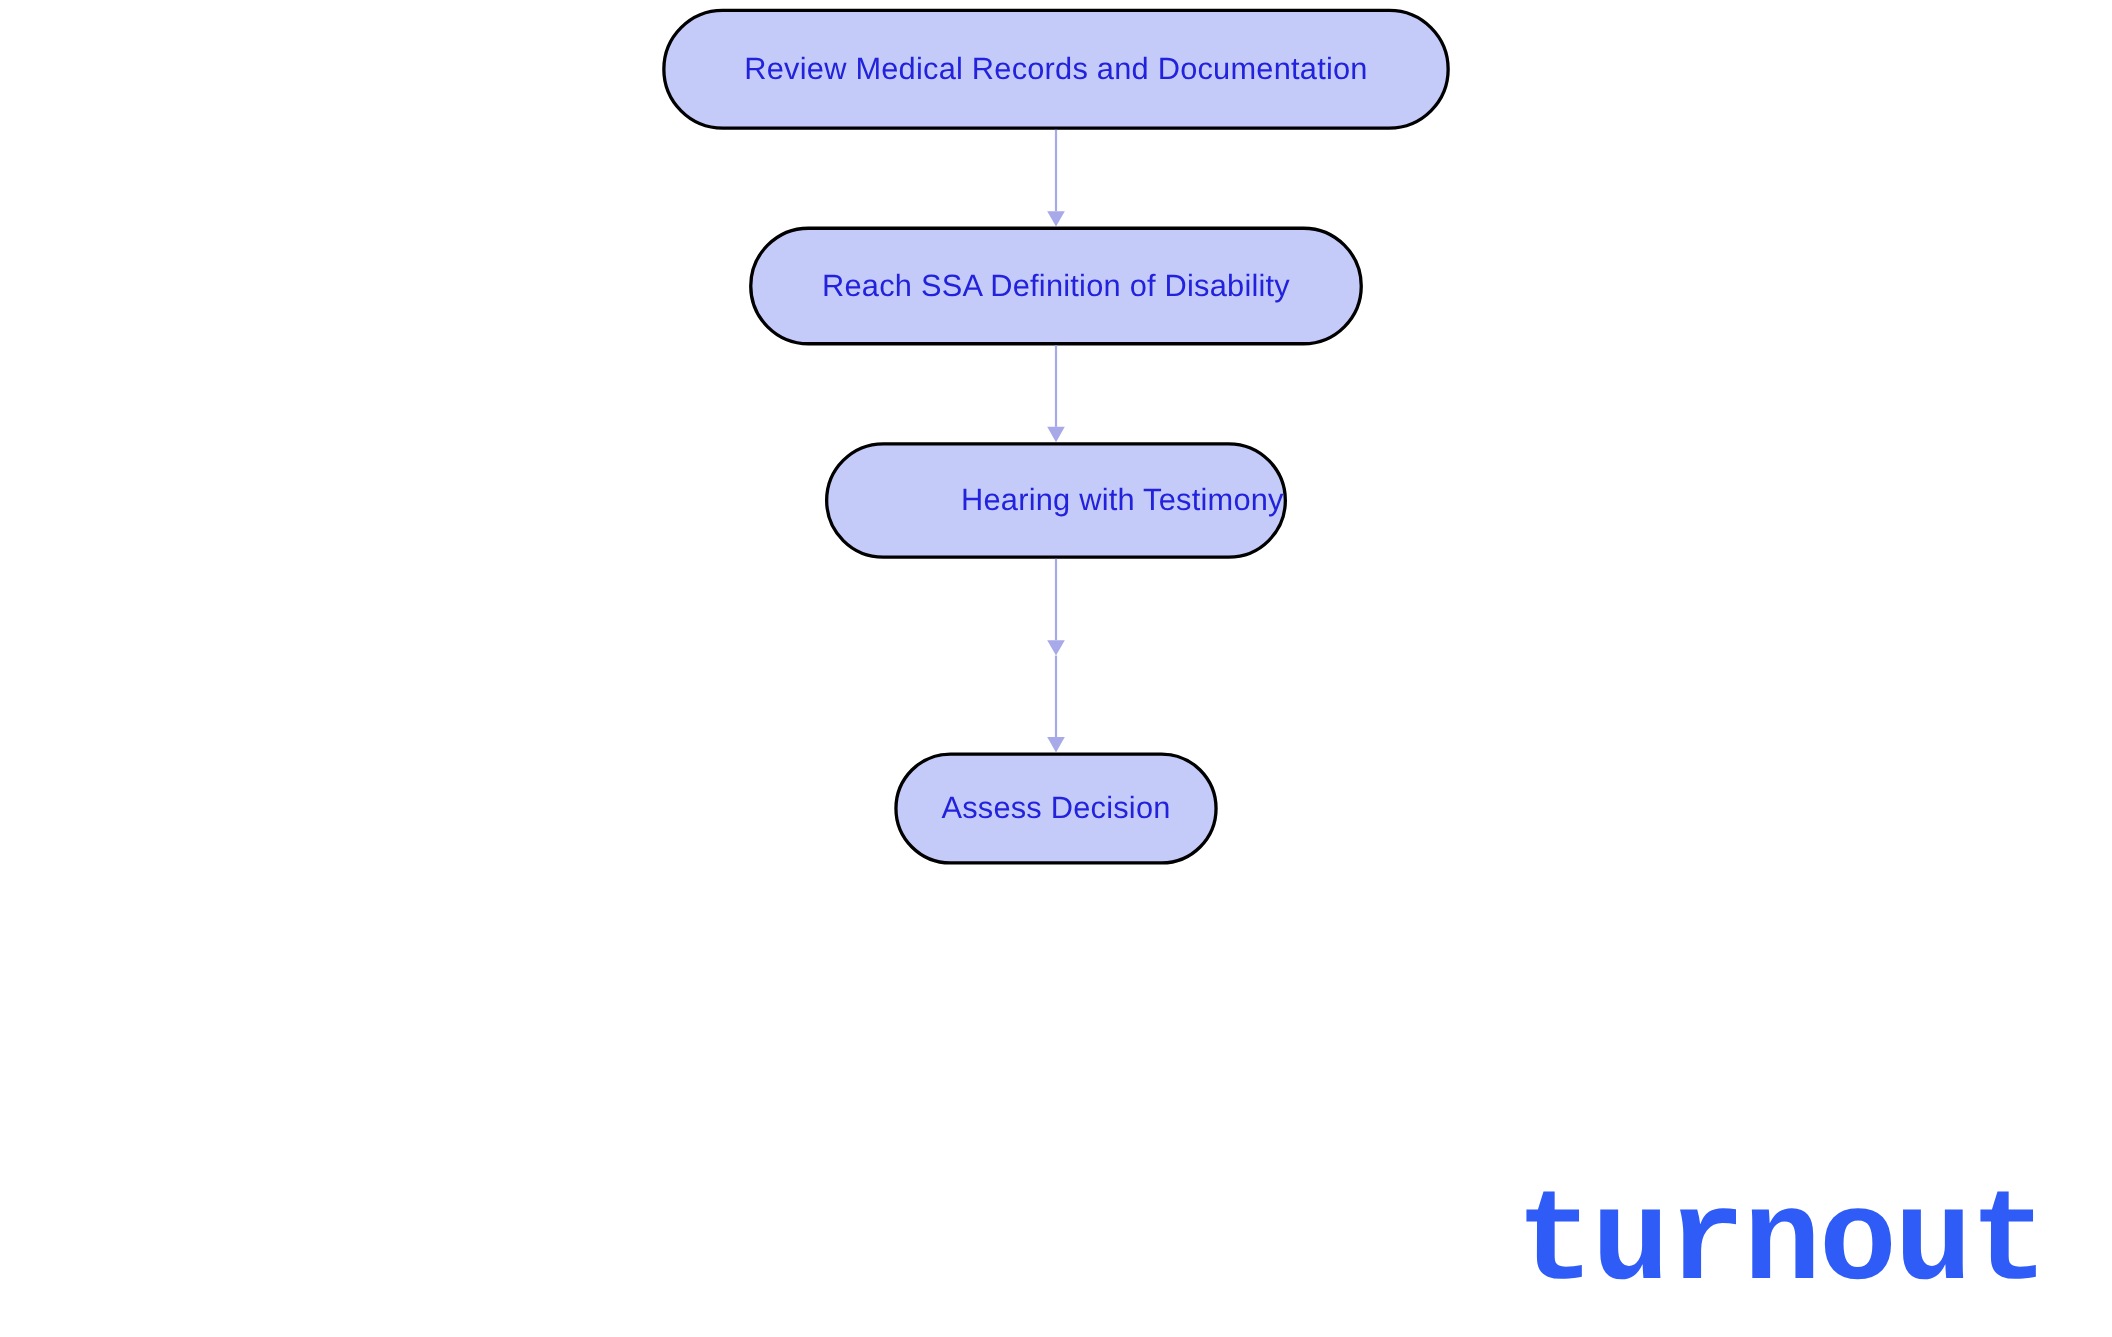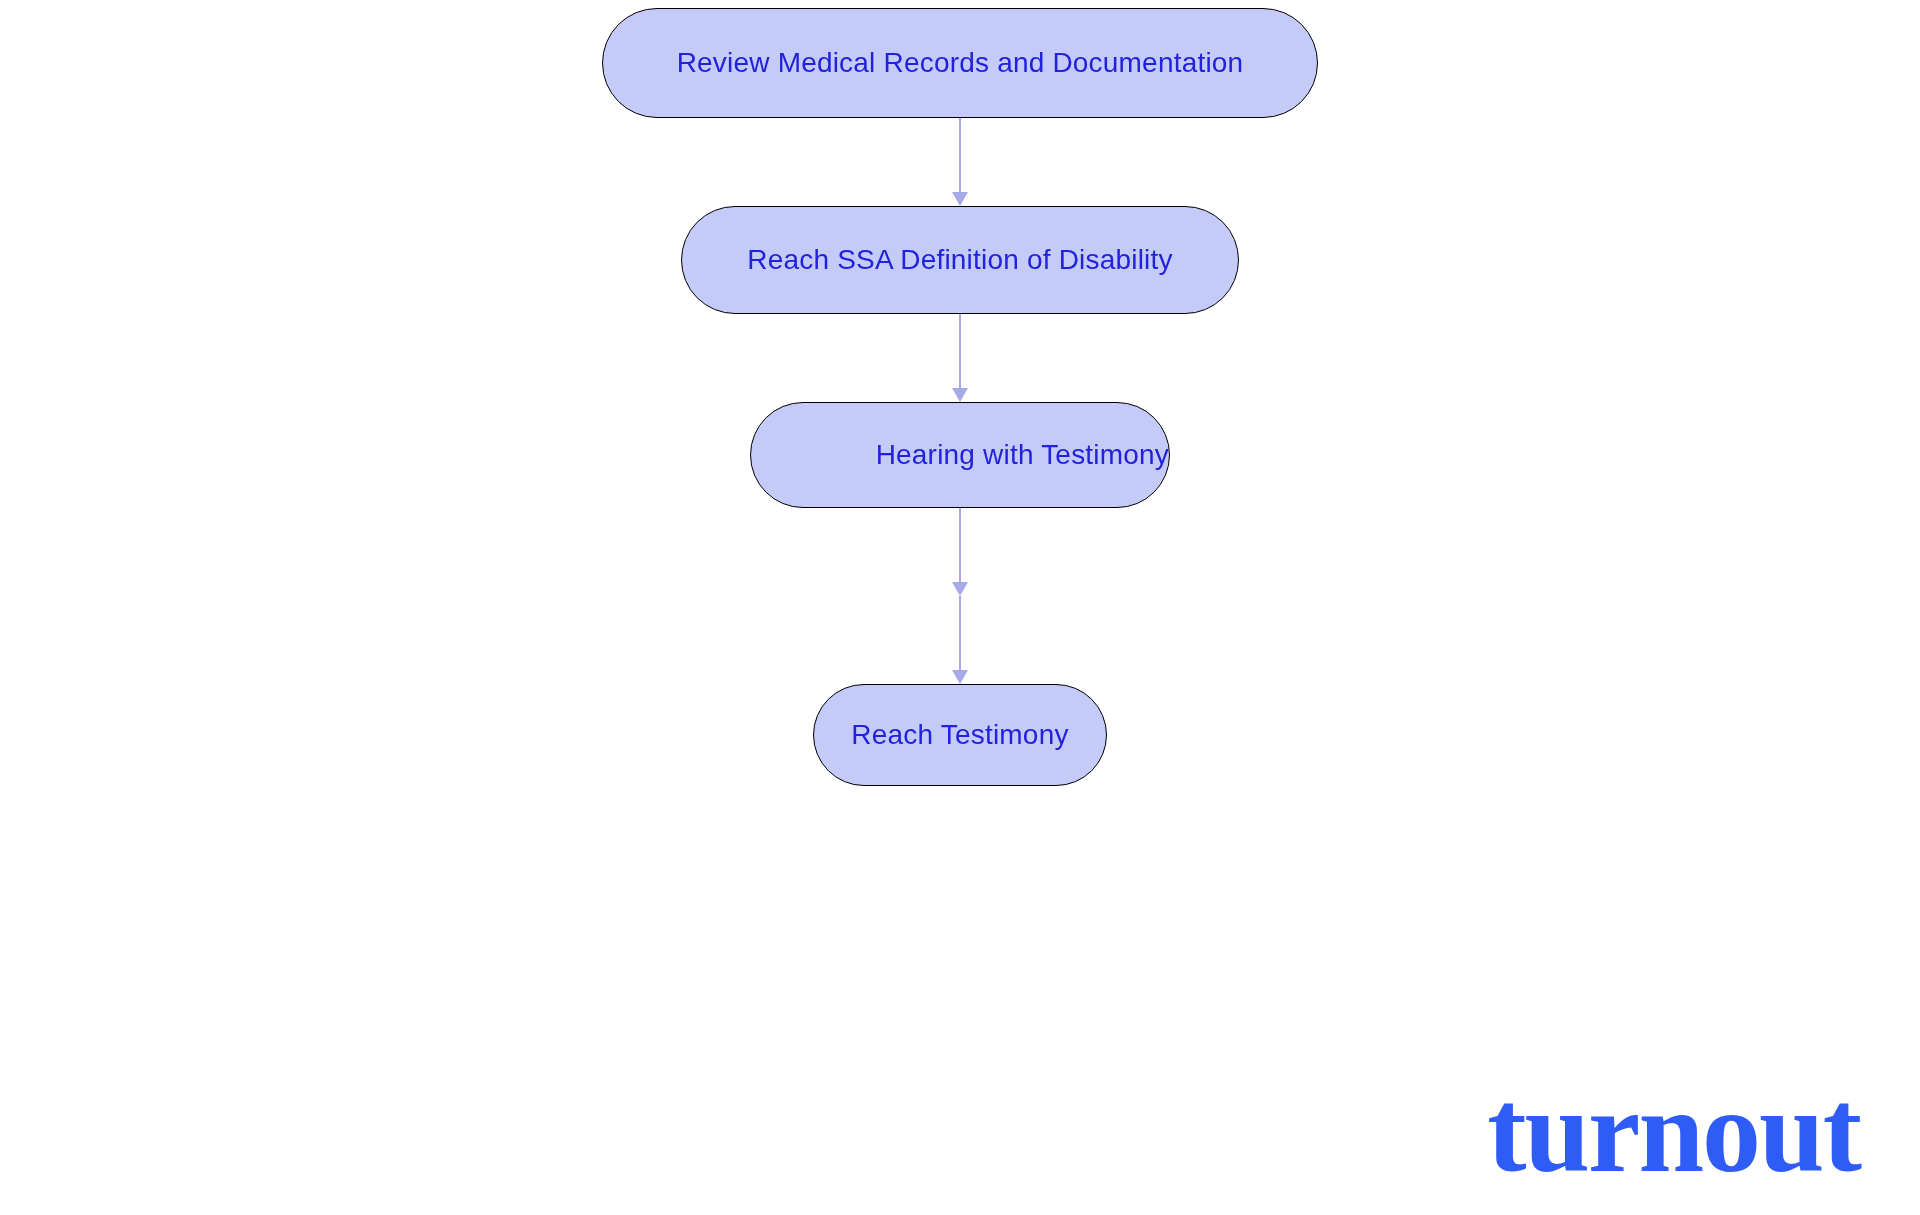--- a/index.html
+++ b/index.html
@@ -35,7 +35,7 @@
     align-items: center;
     justify-content: center;
     background: #c5cbf8;
-    border: 1px solid #000000;
+    border: 3px solid #000000;
     border-radius: 999px;
     color: #2222dd;
     font-size: 28px;

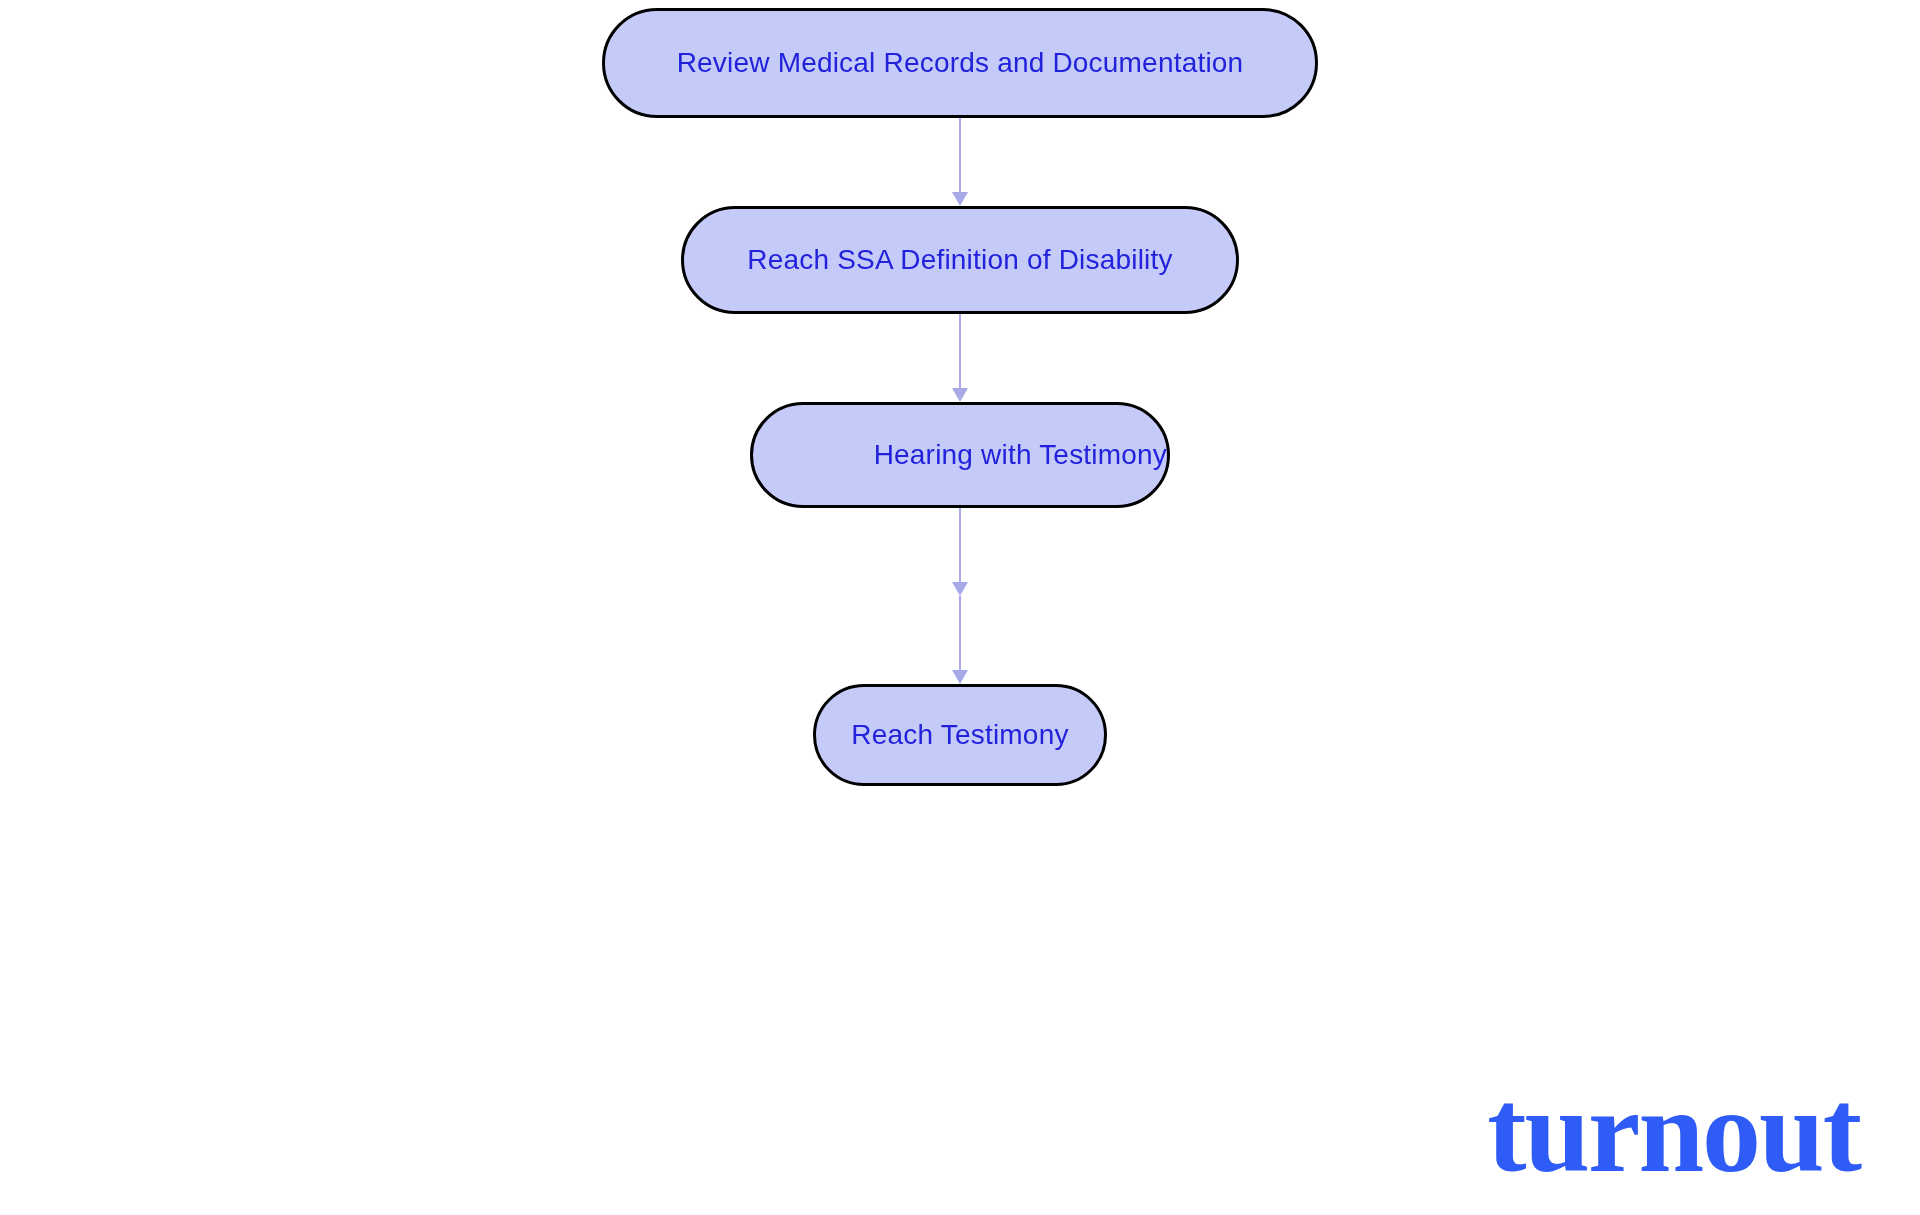--- a/index.html
+++ b/index.html
@@ -128,7 +128,7 @@
     </div>
 
     <div class="node node-4">
-      <span>Reach Testimony</span>
+      <span>Assess Decision</span>
     </div>
 
   </div>

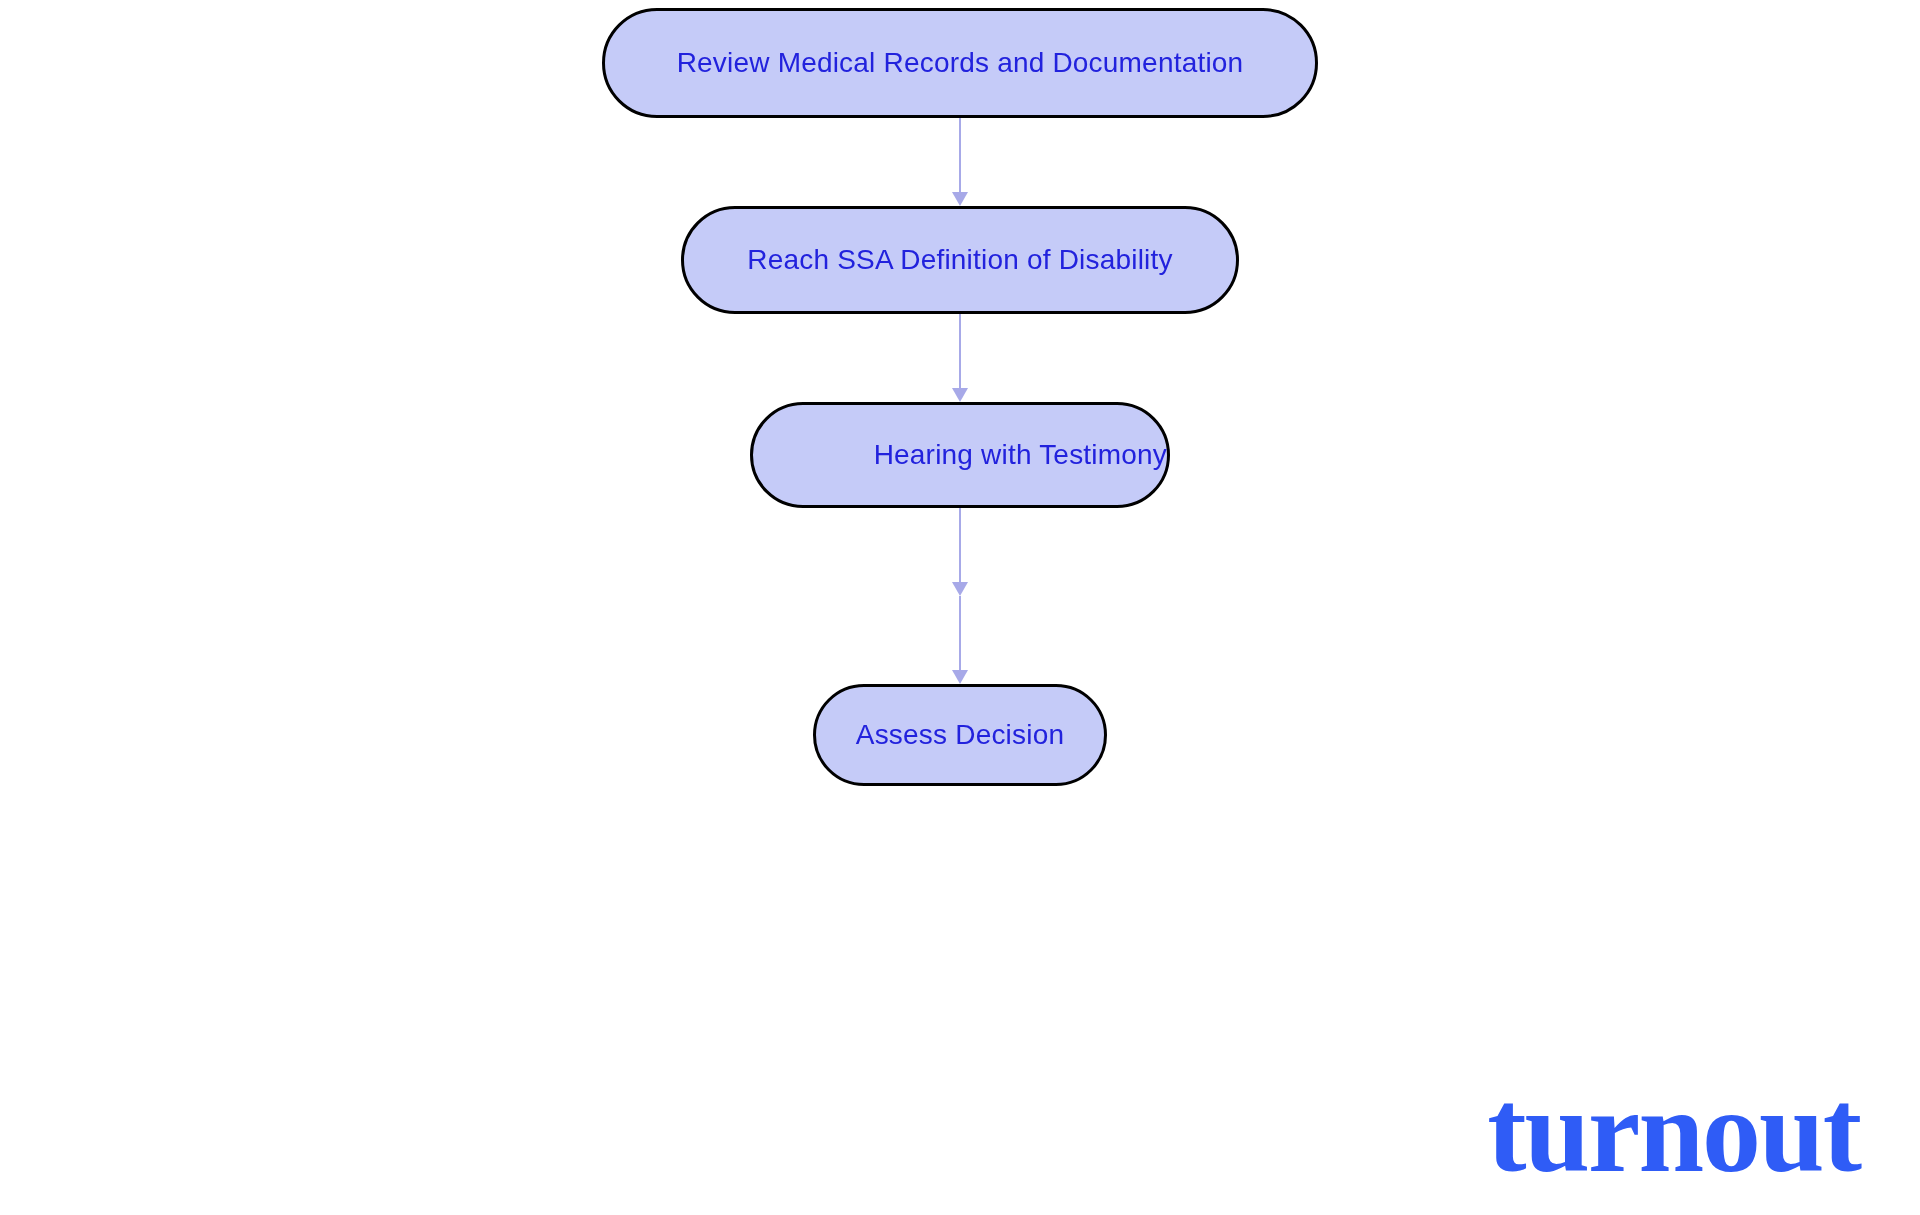--- a/index.html
+++ b/index.html
@@ -85,7 +85,7 @@
     font-weight: 700;
     letter-spacing: -2px;
     line-height: 1;
-    font-family: Liberation Serif, serif;
+    font-family: Liberation Mono, monospace;
   }
 </style>
 </head>

